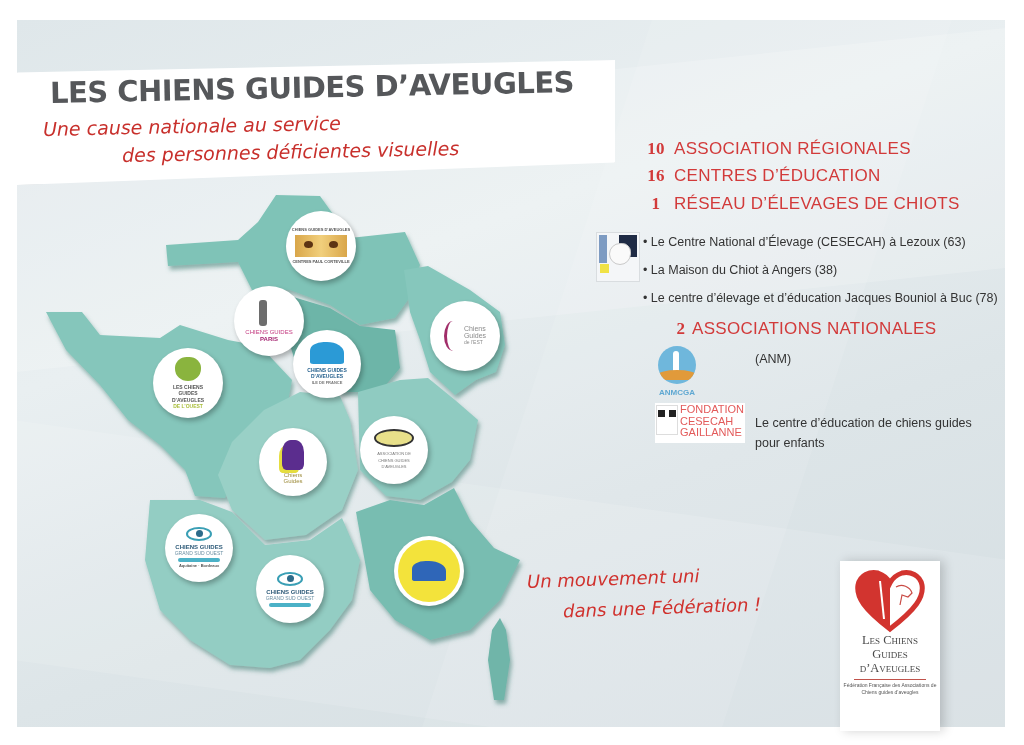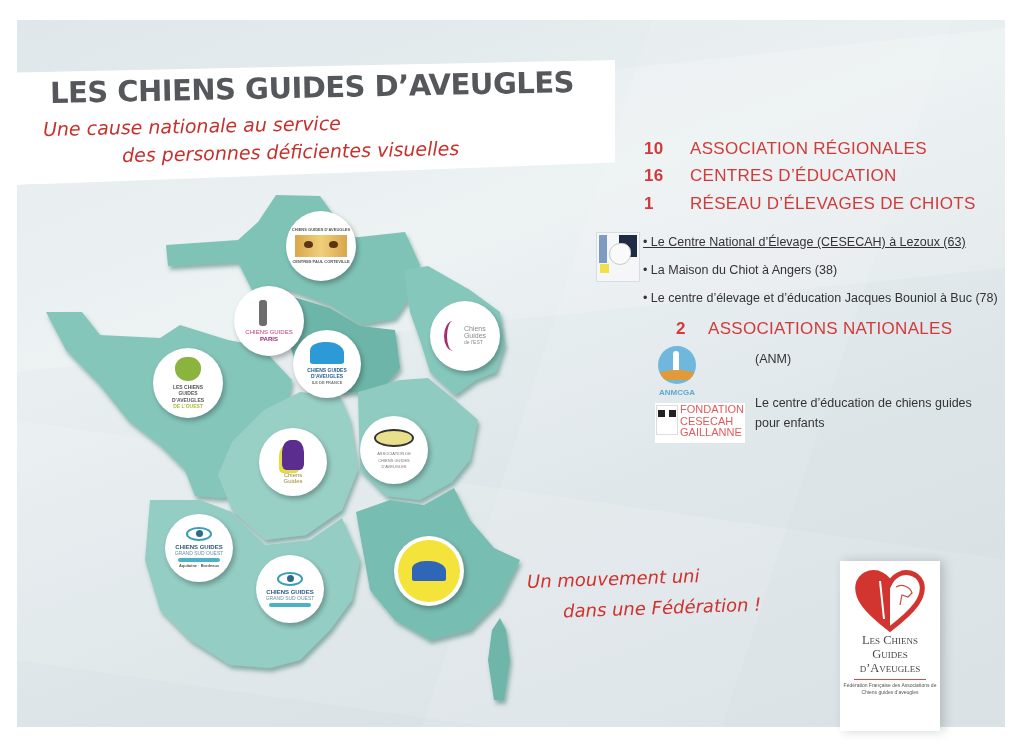--- a/index.html
+++ b/index.html
@@ -38,7 +38,7 @@
   .title-sub.l2 { left: 122px; top: 144px; }
 
   .stat { position: absolute; left: 644px; font-size: 17px; color: #d23a3a; white-space: nowrap; letter-spacing: 0.3px; }
-  .stat .num { font-weight: bold; display: inline-block; min-width: 24px; text-align: left; margin-right: 22px; }
+  .stat .num { font-weight: bold; display: inline-block; min-width: 24px; text-align: center; margin-right: 6px; font-family: Liberation Serif, serif; }
   .stat.s1 { top: 139px; }
   .stat.s2 { top: 166px; }
   .stat.s3 { top: 194px; }

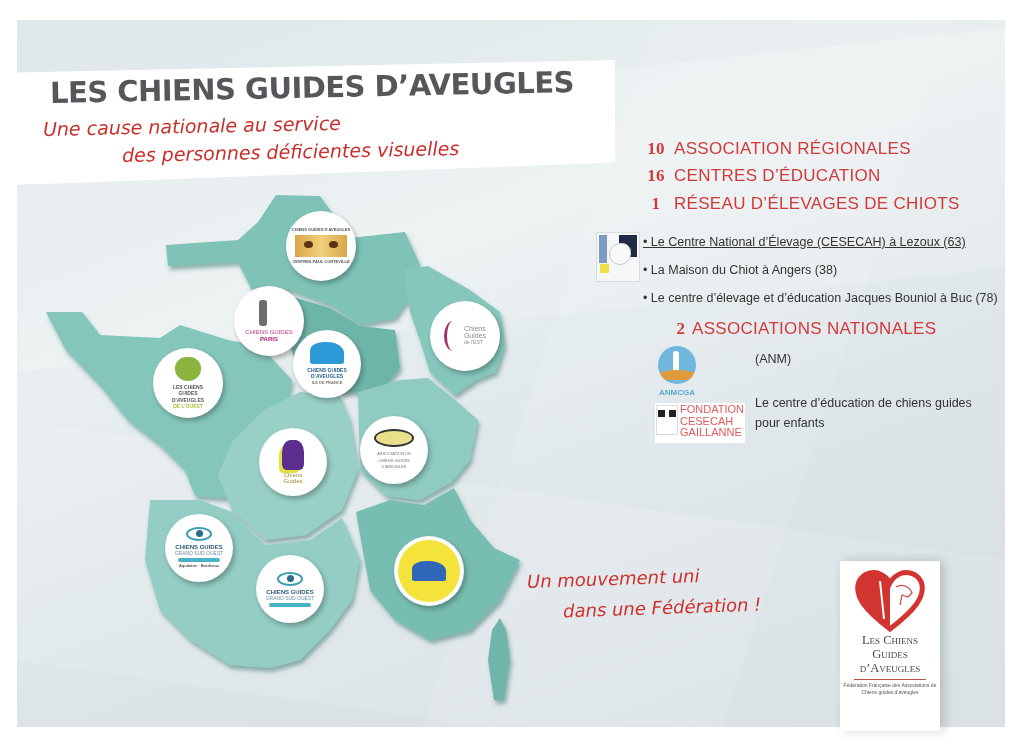--- a/index.html
+++ b/index.html
@@ -46,7 +46,7 @@
   .stat.s4 .num { min-width: 10px; }
 
   .bullet { position: absolute; left: 643px; font-size: 12.5px; color: #333; white-space: nowrap; font-family: "Liberation Sans Narrow", "Liberation Sans", sans-serif; }
-  .bullet.b1 { top: 235px; text-decoration: underline; }
+  .bullet.b1 { top: 235px; }
   .bullet.b2 { top: 263px; }
   .bullet.b3 { top: 291px; }
 

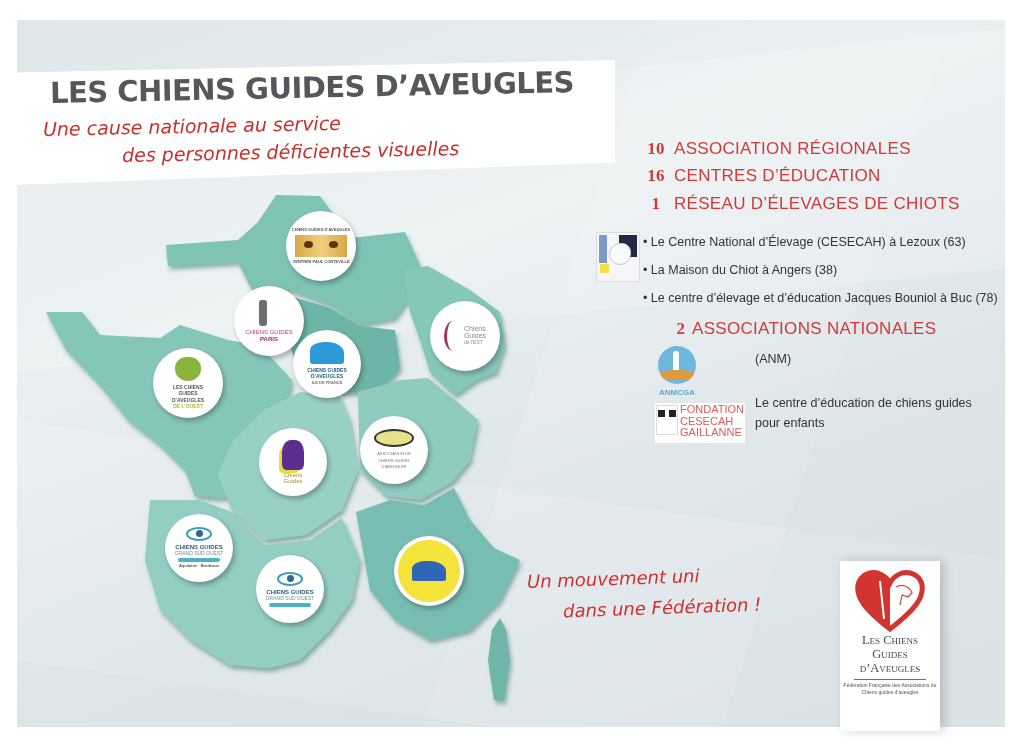--- a/index.html
+++ b/index.html
@@ -59,7 +59,7 @@
 
   .anm-text { position: absolute; left: 755px; font-size: 12.5px; color: #333; line-height: 20px; }
   .anm-text.a1 { top: 349px; }
-  .anm-text.a2 { top: 393px; }
+  .anm-text.a2 { top: 413px; }
 
   .anmcga { left: 654px; top: 346px; width: 46px; height: 60px; }
   .anmcga .circ { position: absolute; left: 4px; top: 0; width: 38px; height: 38px; border-radius: 50%; background: #6fb7dc; overflow: hidden; }

